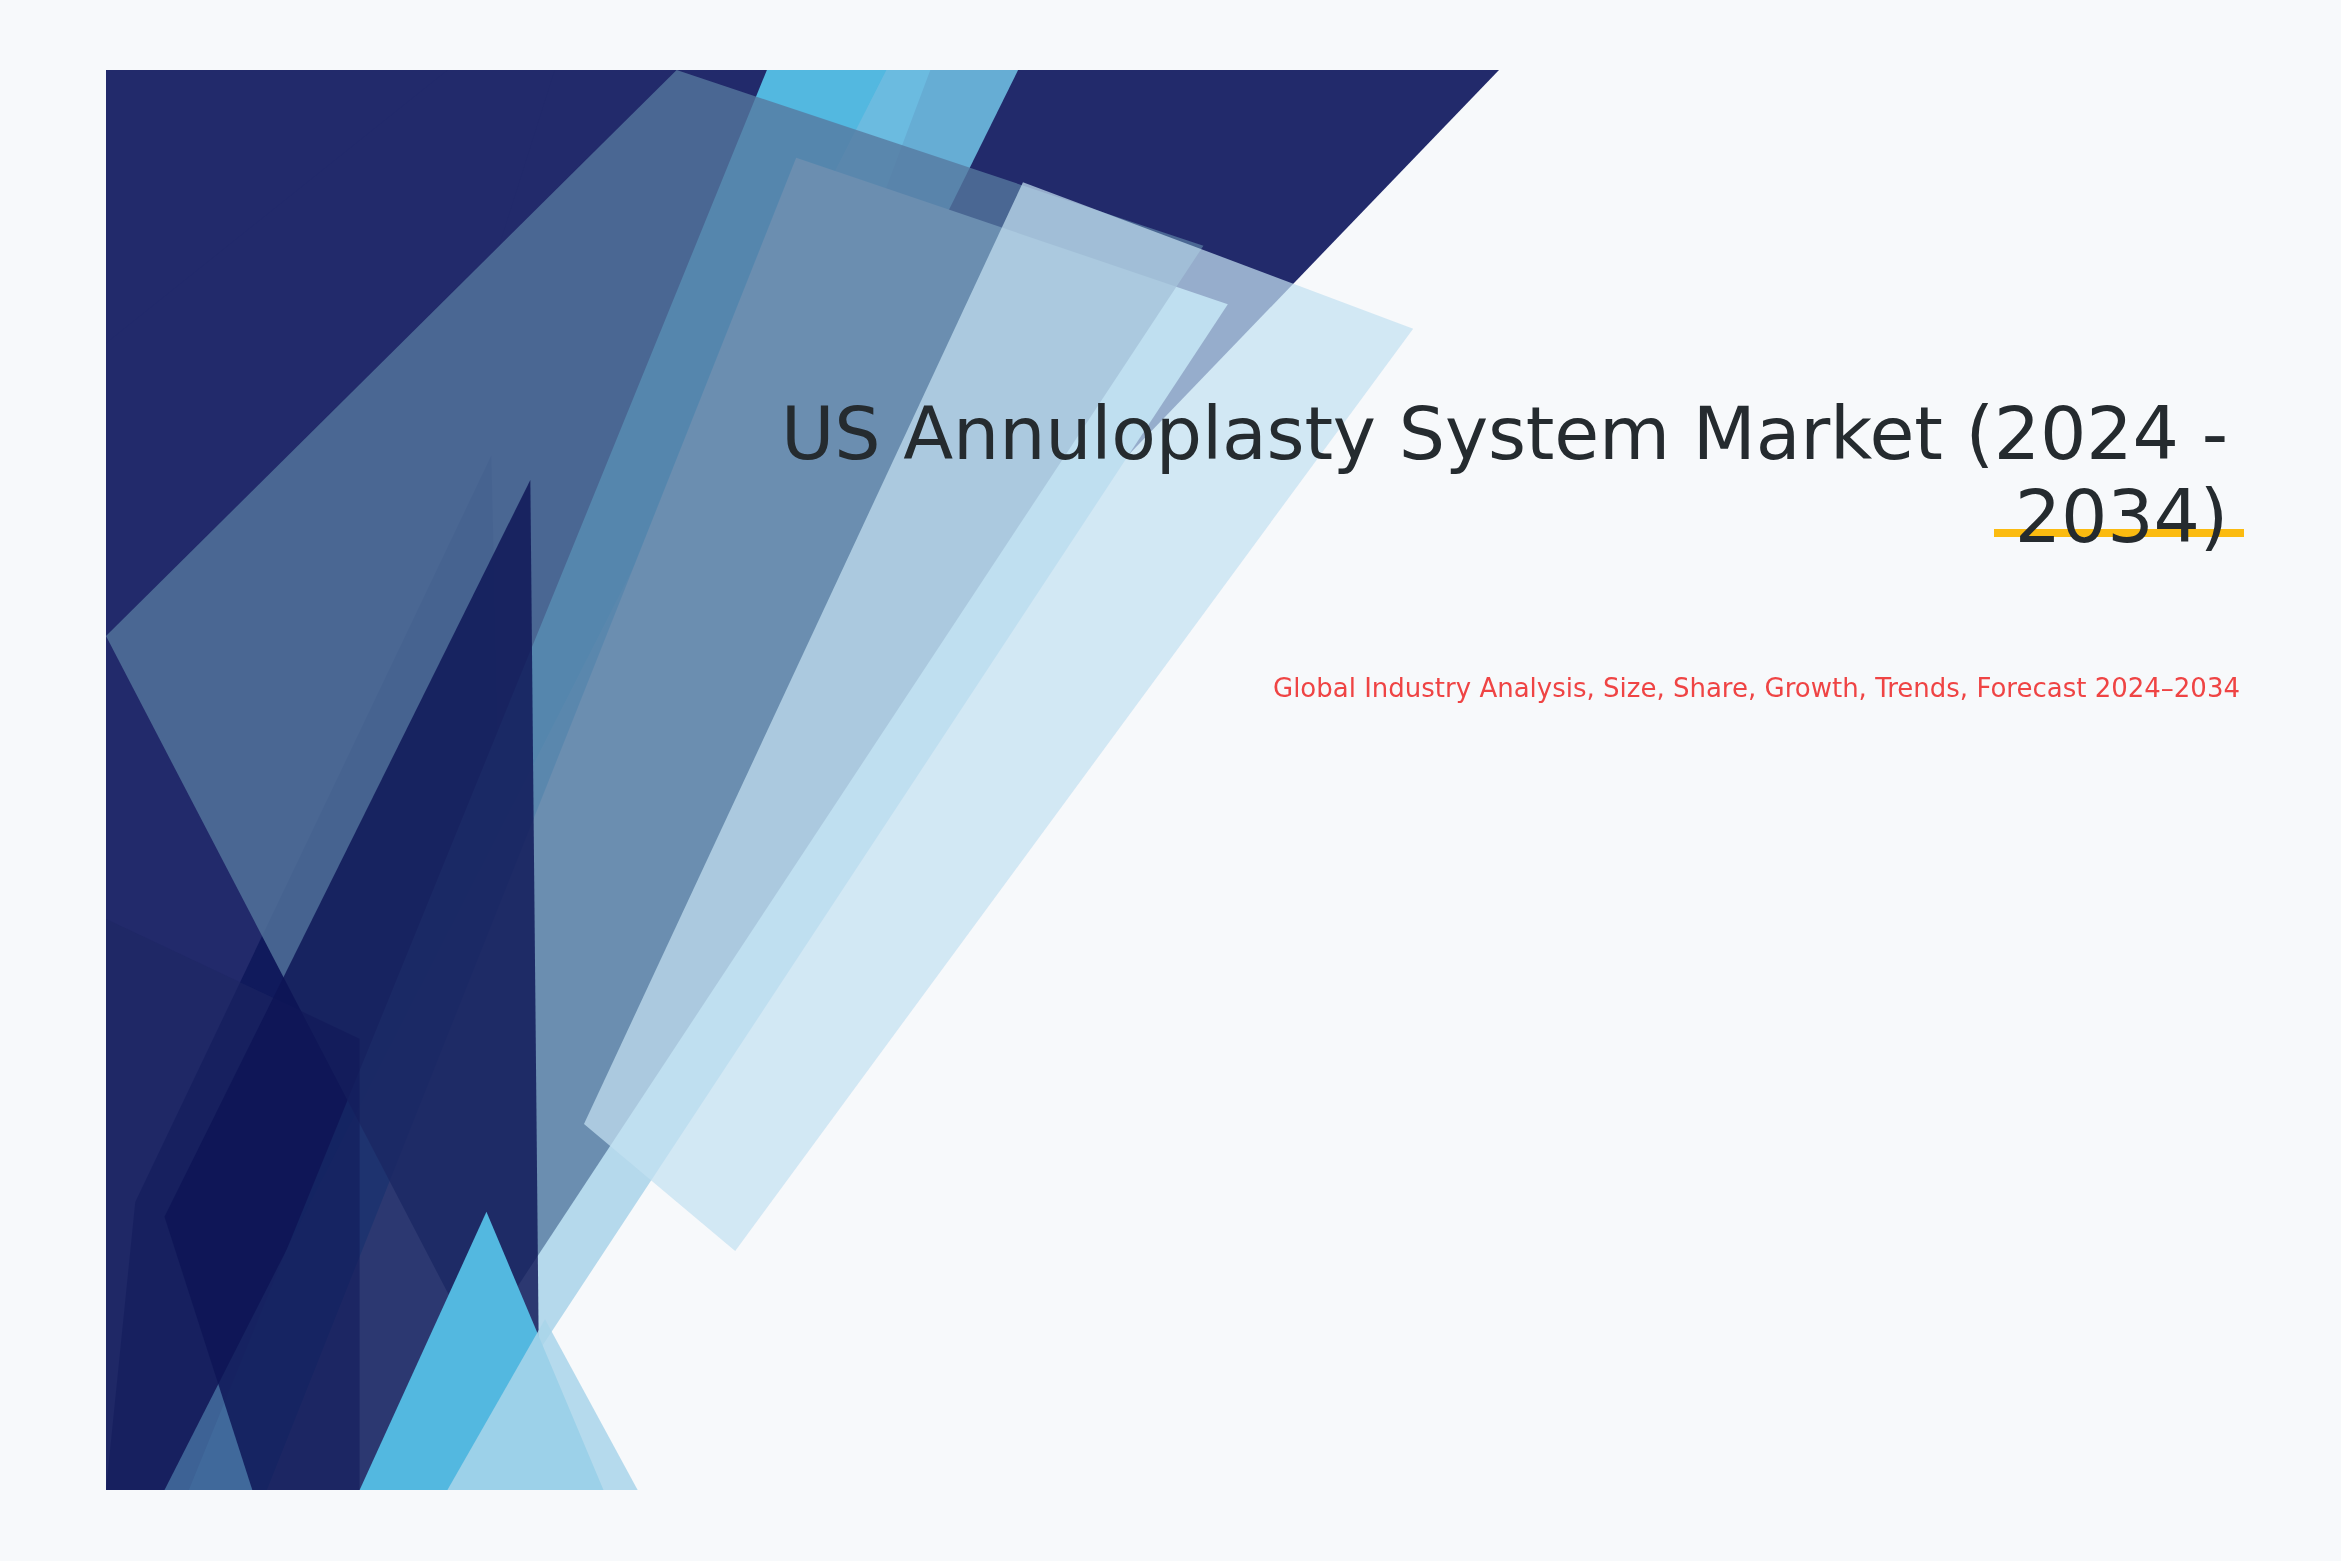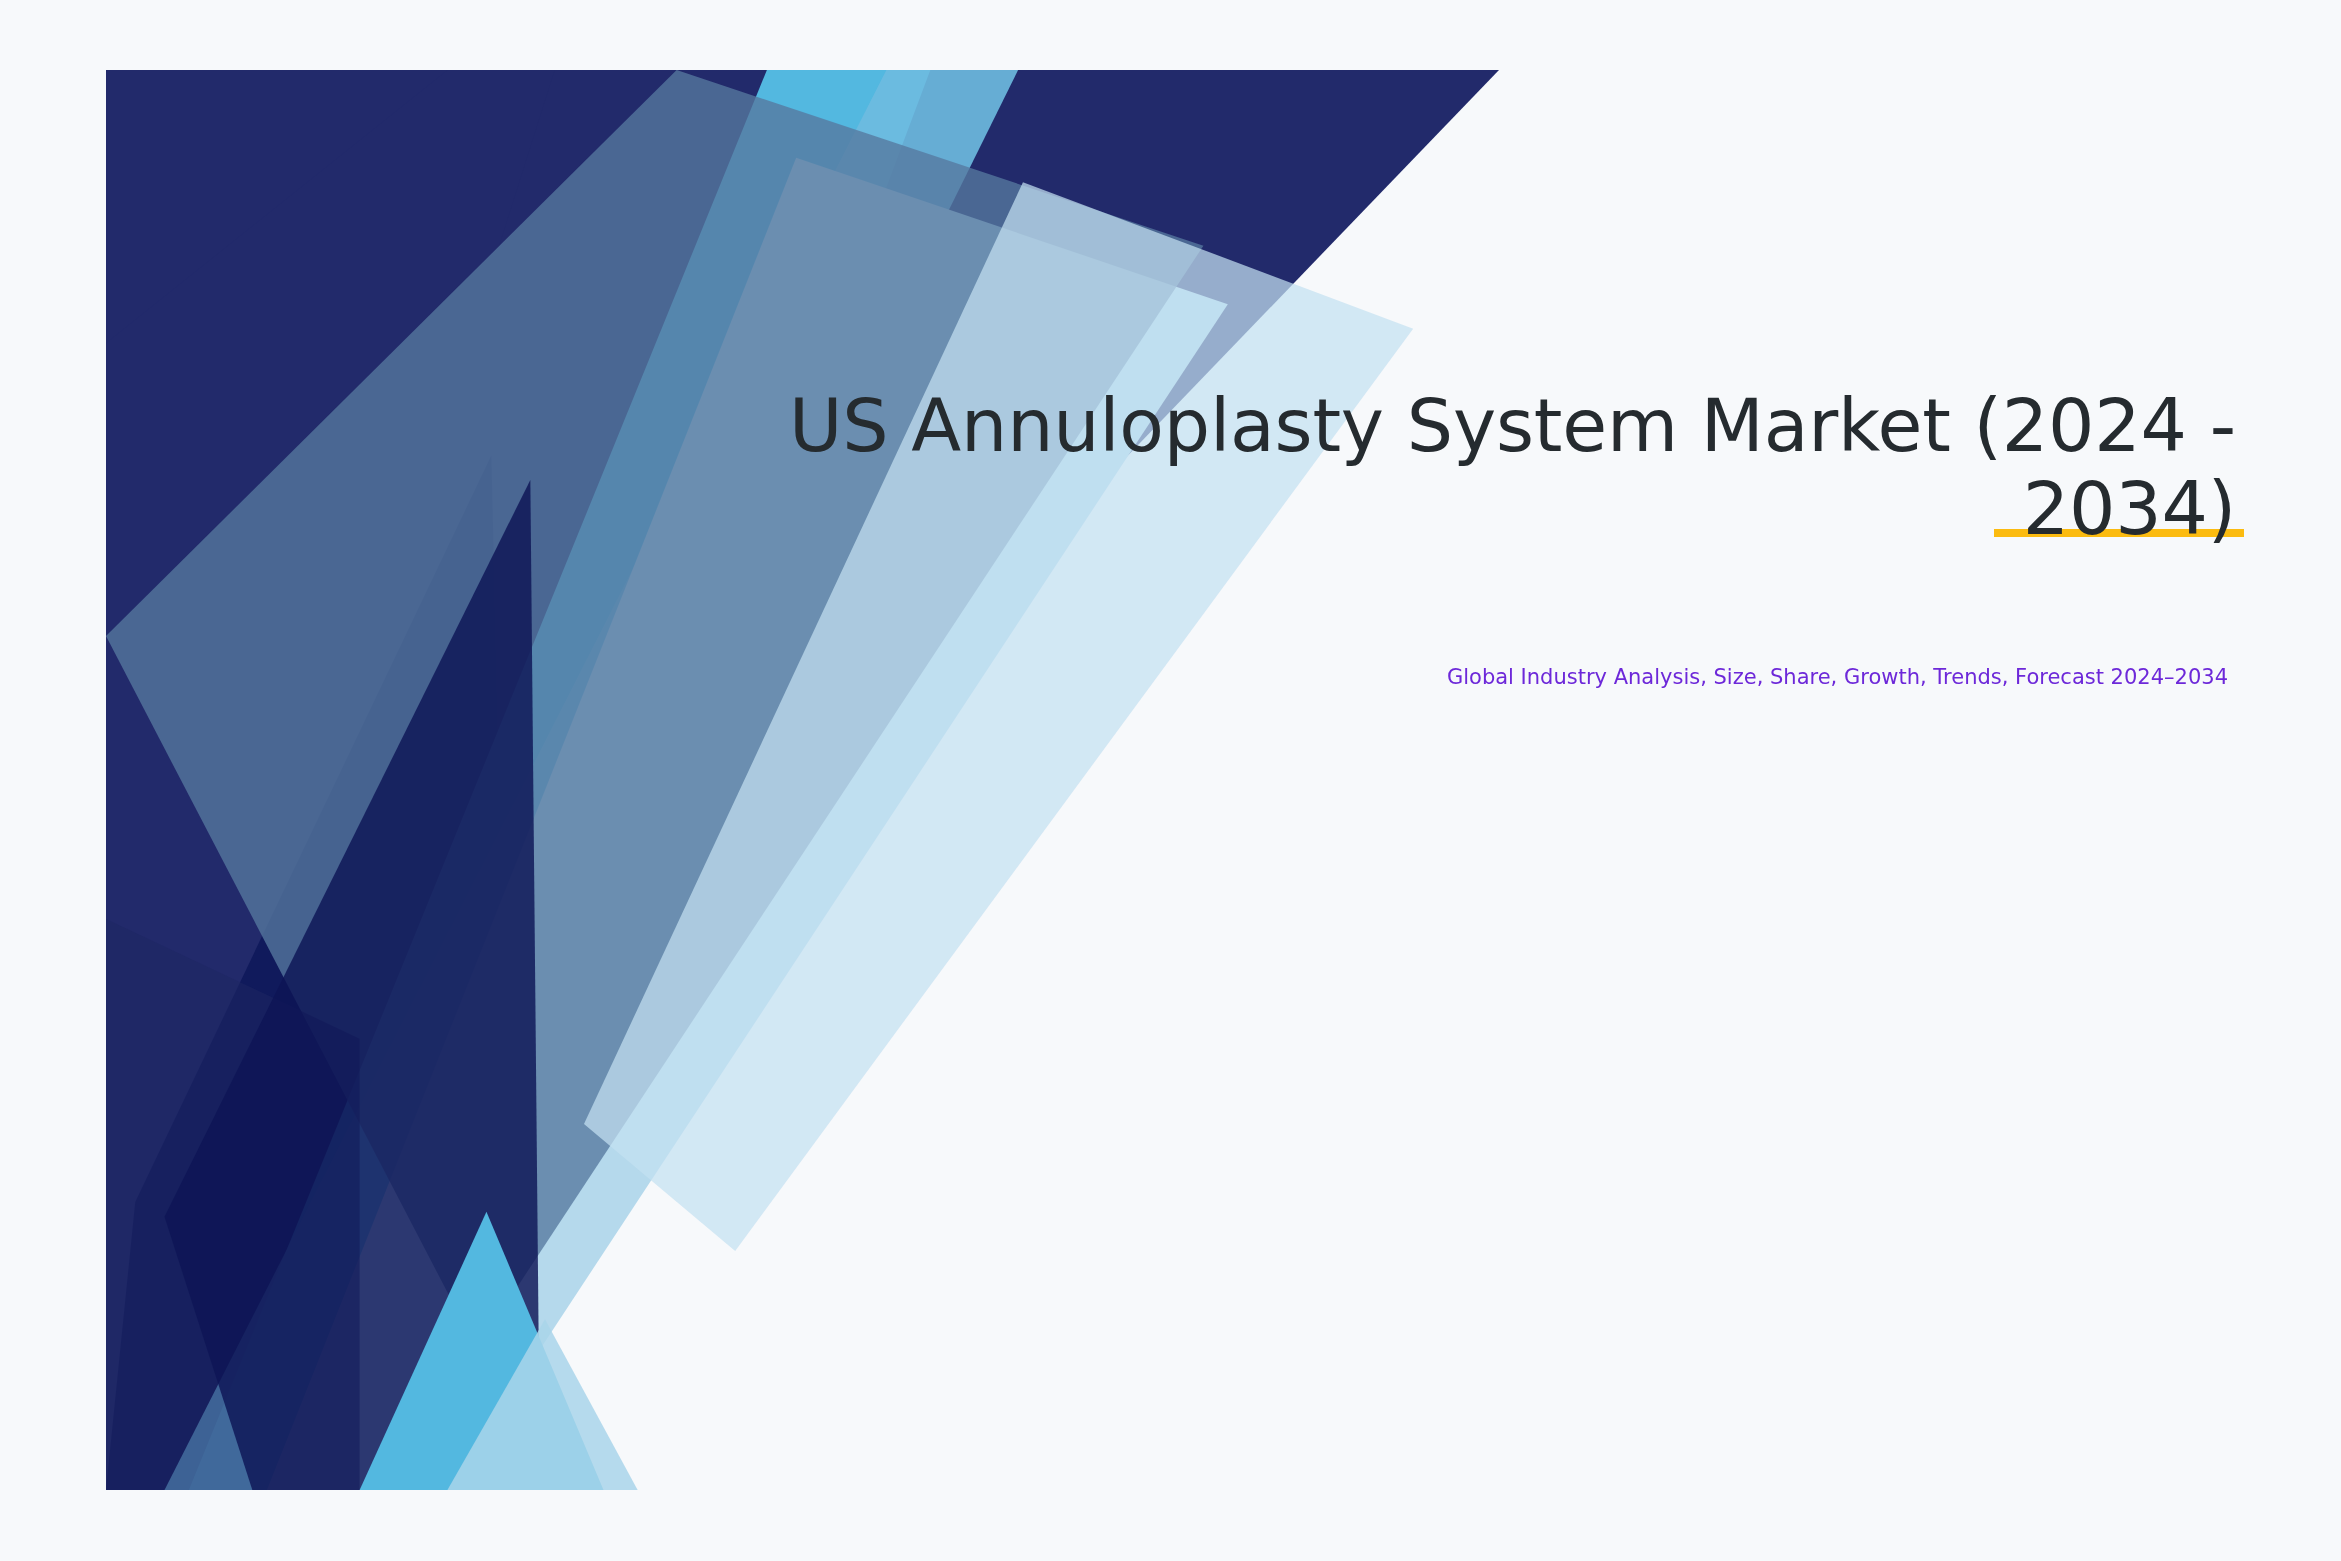--- a/index.html
+++ b/index.html
@@ -49,7 +49,7 @@
   }
 
   #page-title {
-    margin: 8px;
+    margin: 16px;
     font-family: "DejaVu Sans", "Liberation Sans", sans-serif;
     font-size: 73px;
     font-weight: 400;

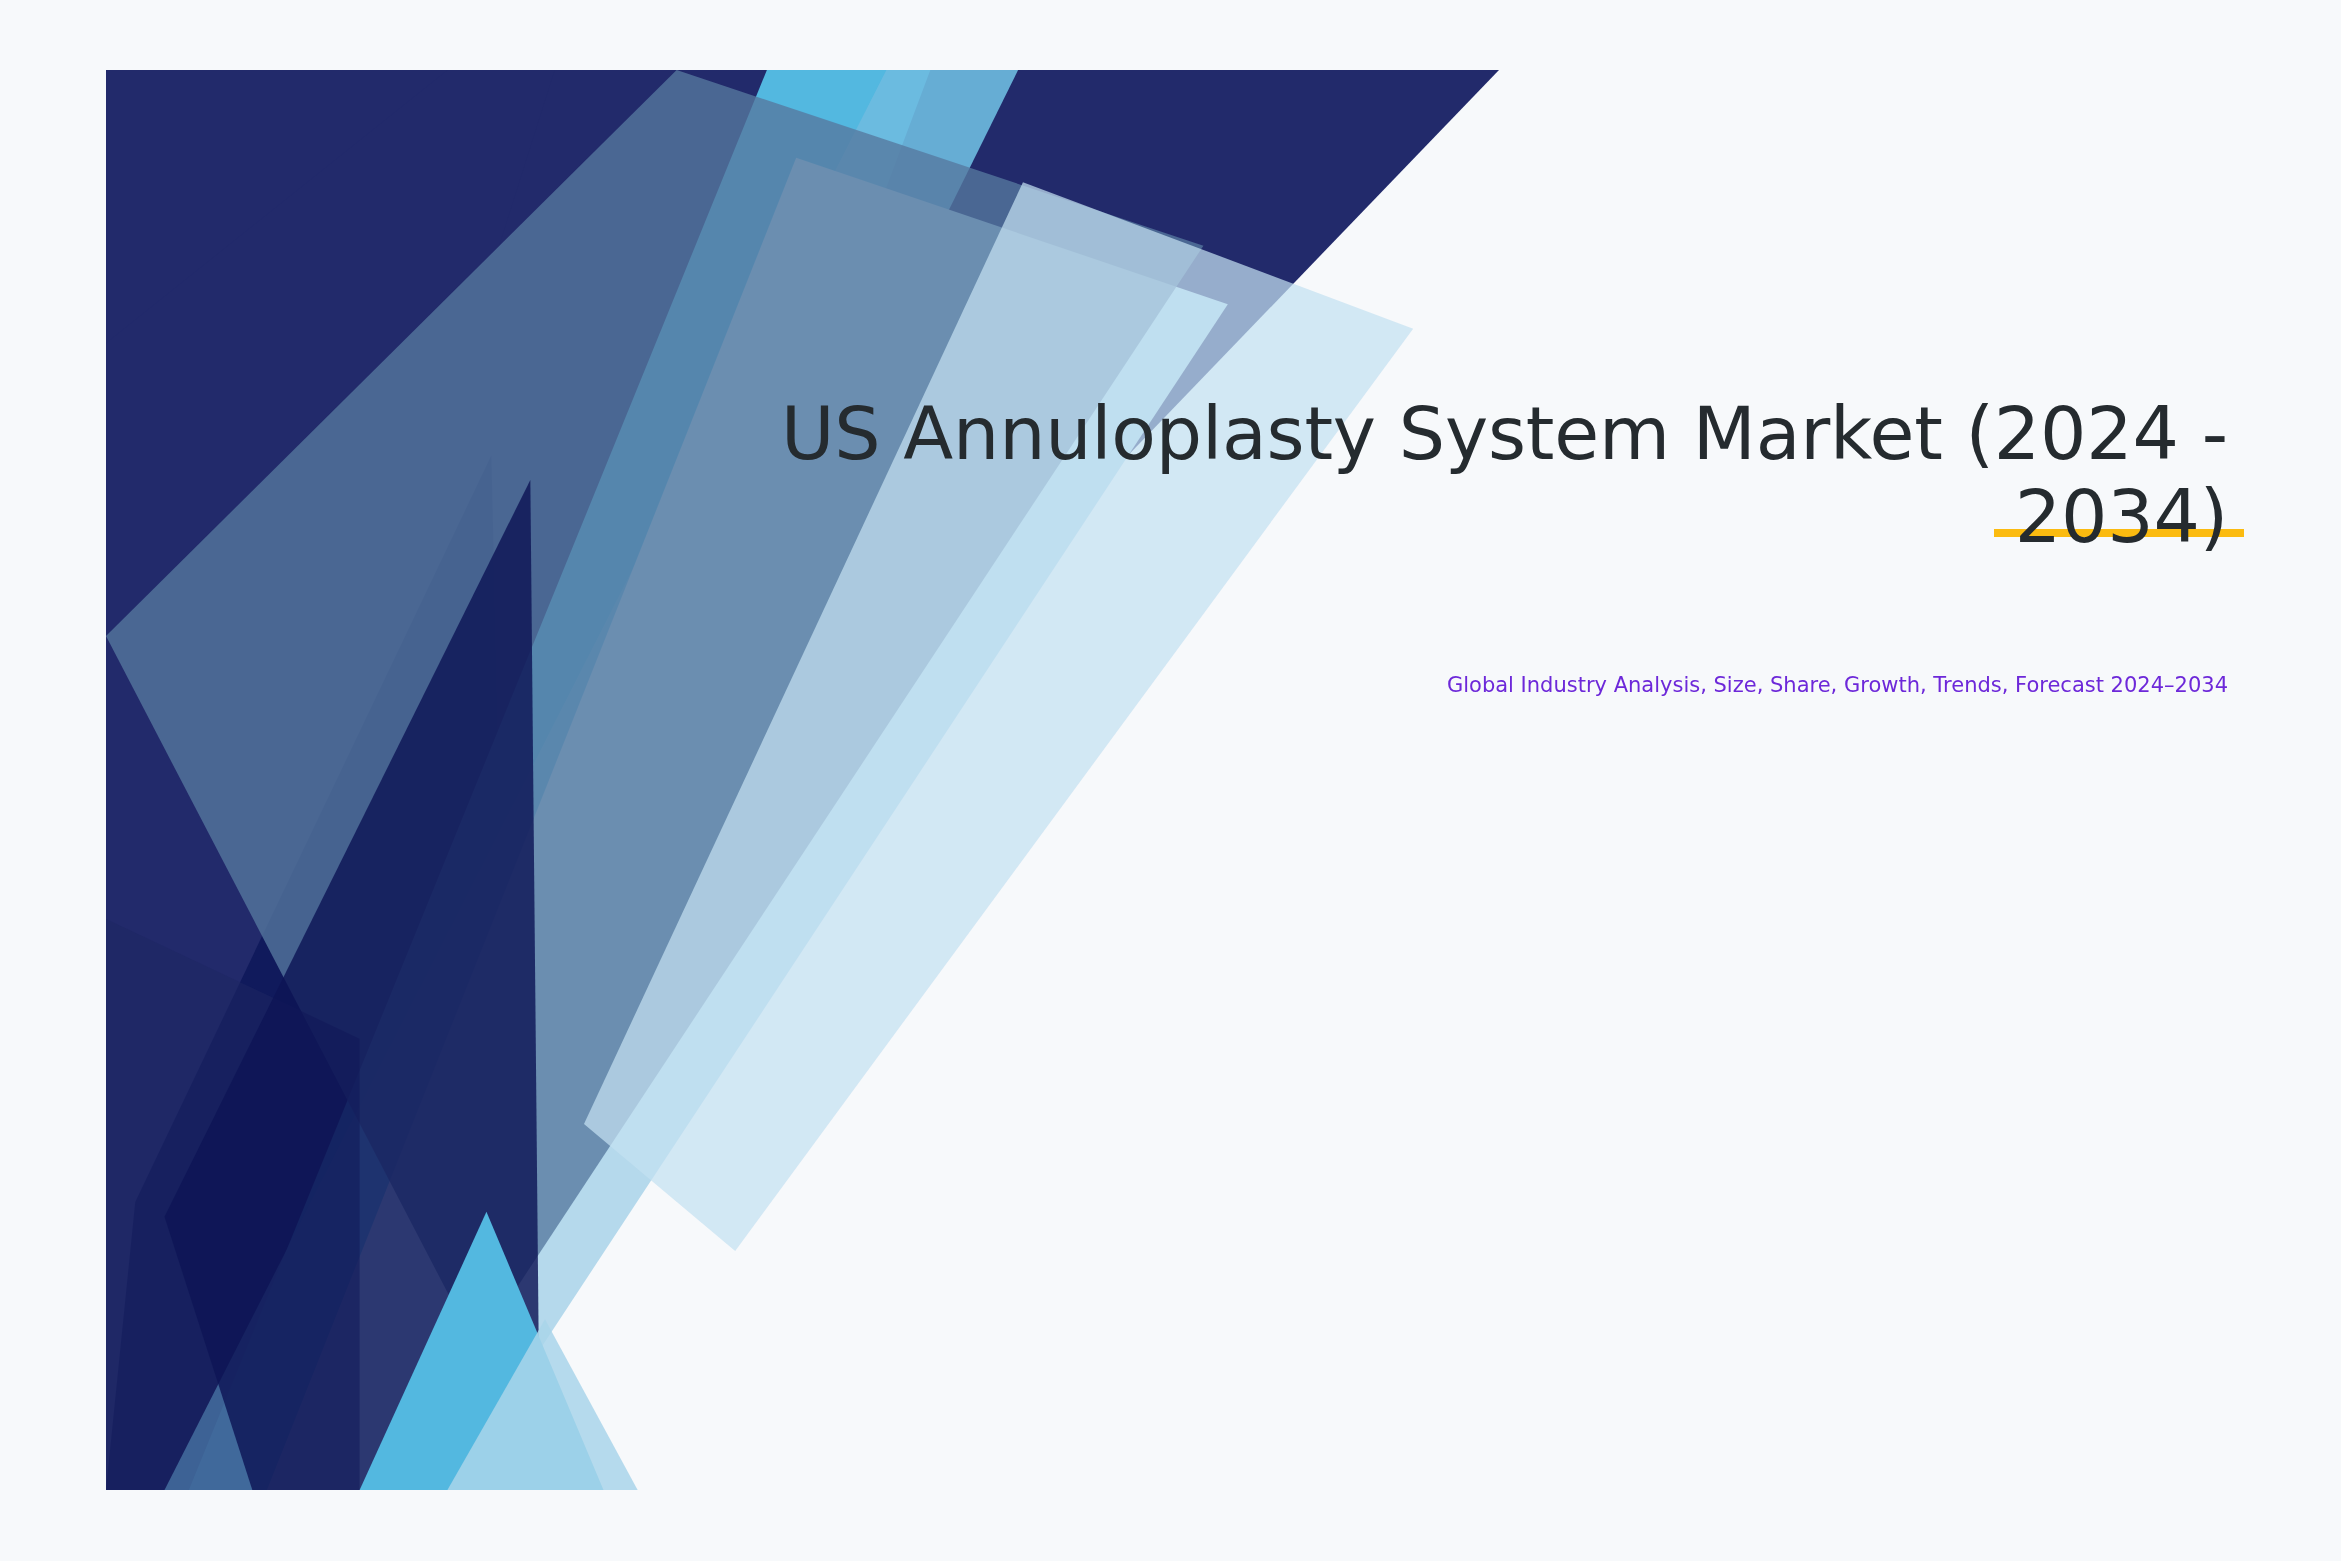--- a/index.html
+++ b/index.html
@@ -73,13 +73,13 @@
   }
 
   #page-subtitle {
-    margin: 16px;
+    margin: 4px;
     padding-top: 97px;
     font-family: "DejaVu Sans", "Liberation Sans", sans-serif;
-    font-size: 21px;
+    font-size: 26px;
     font-weight: 400;
     line-height: 1.36;
-    color: #6d28d9;
+    color: #ef4444;
     text-align: right;
   }
 </style>

